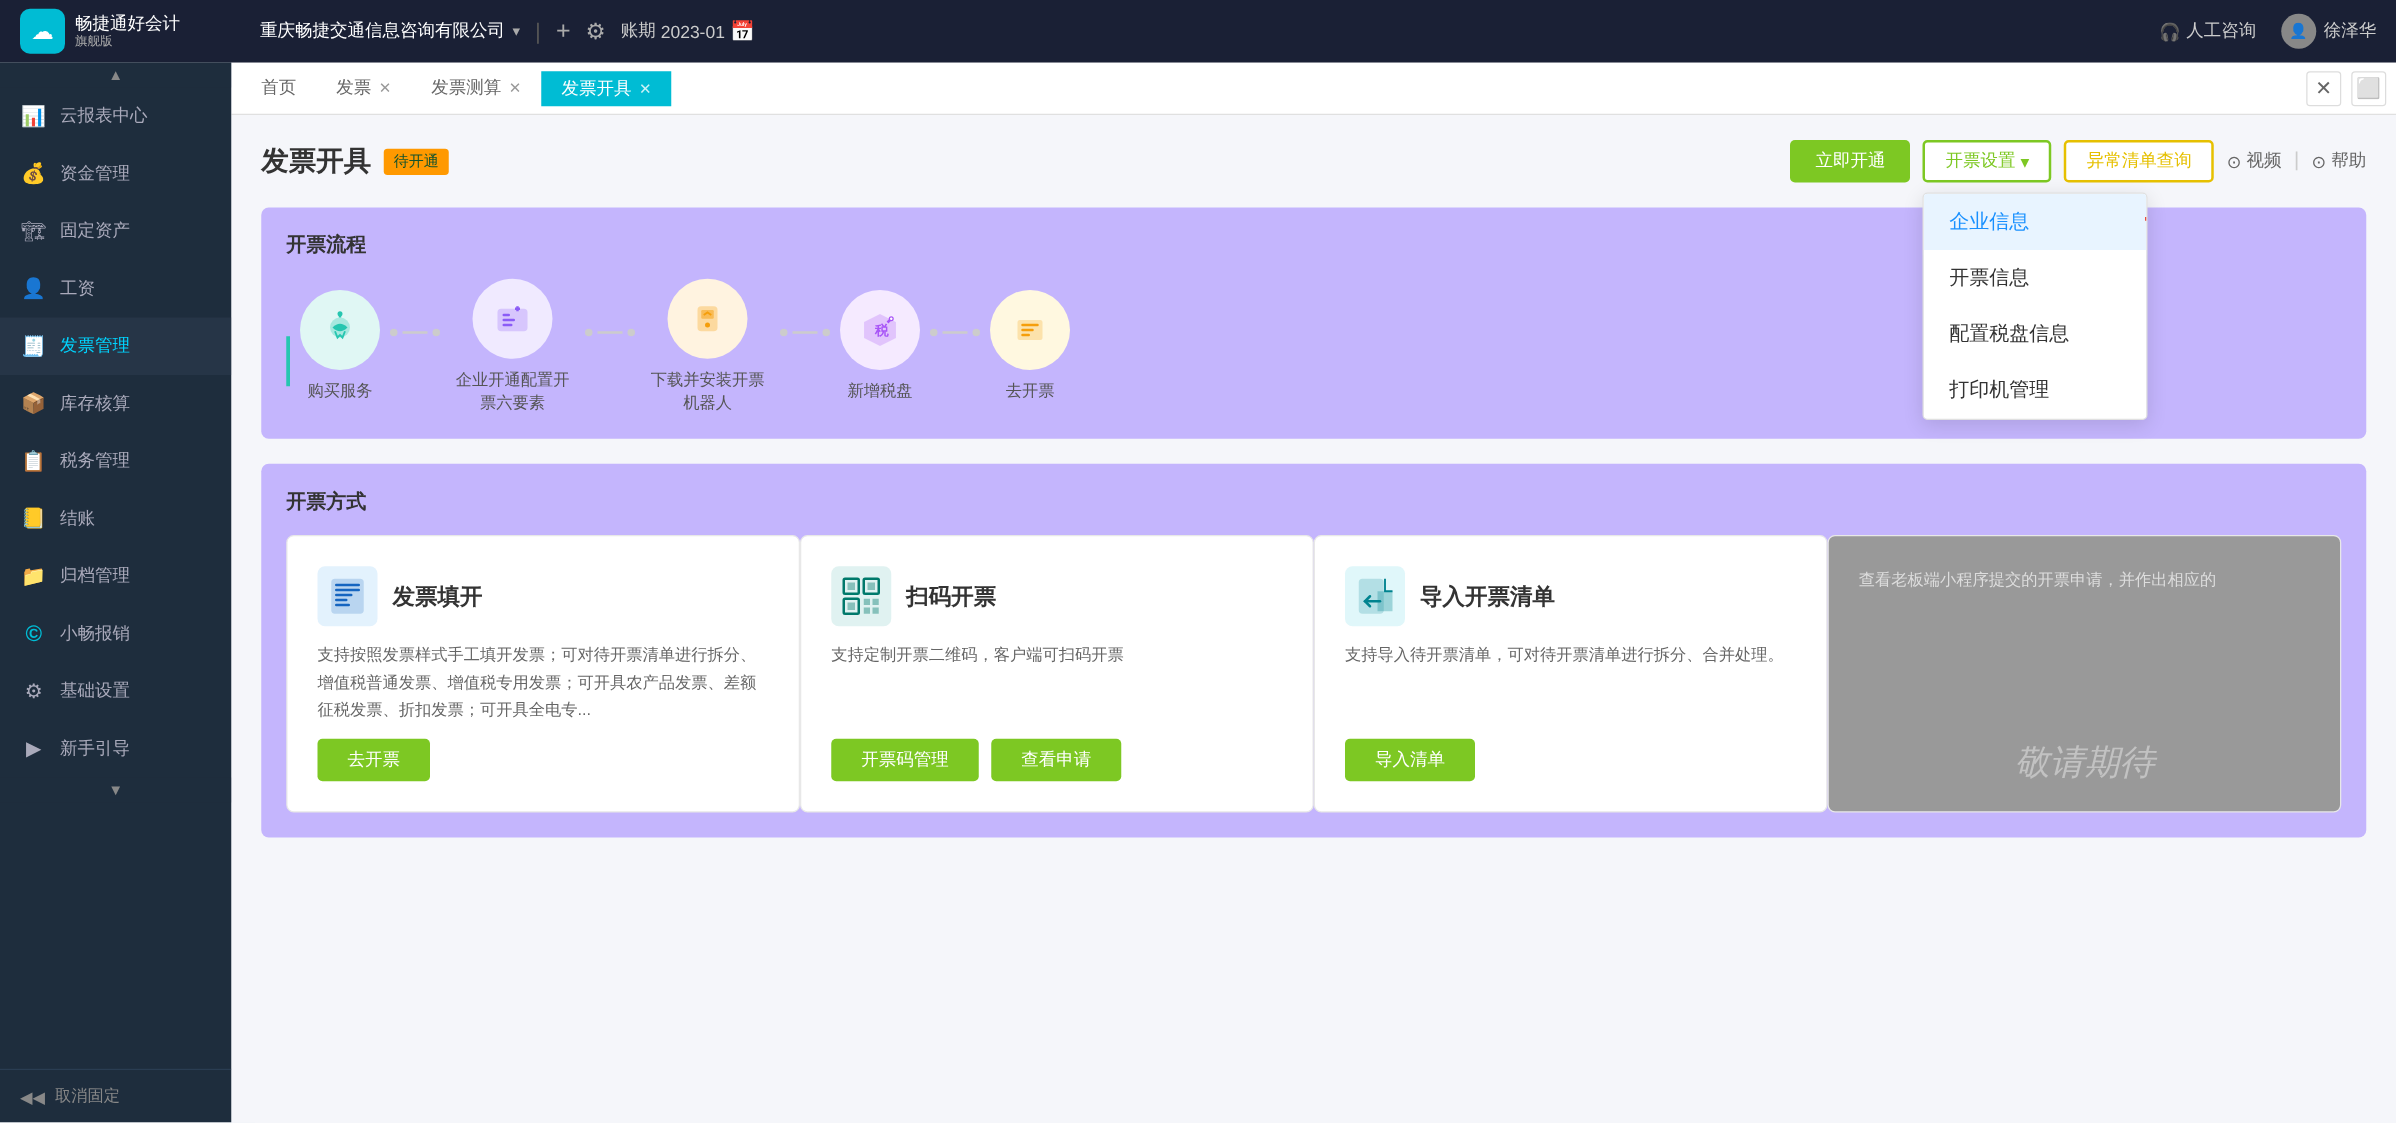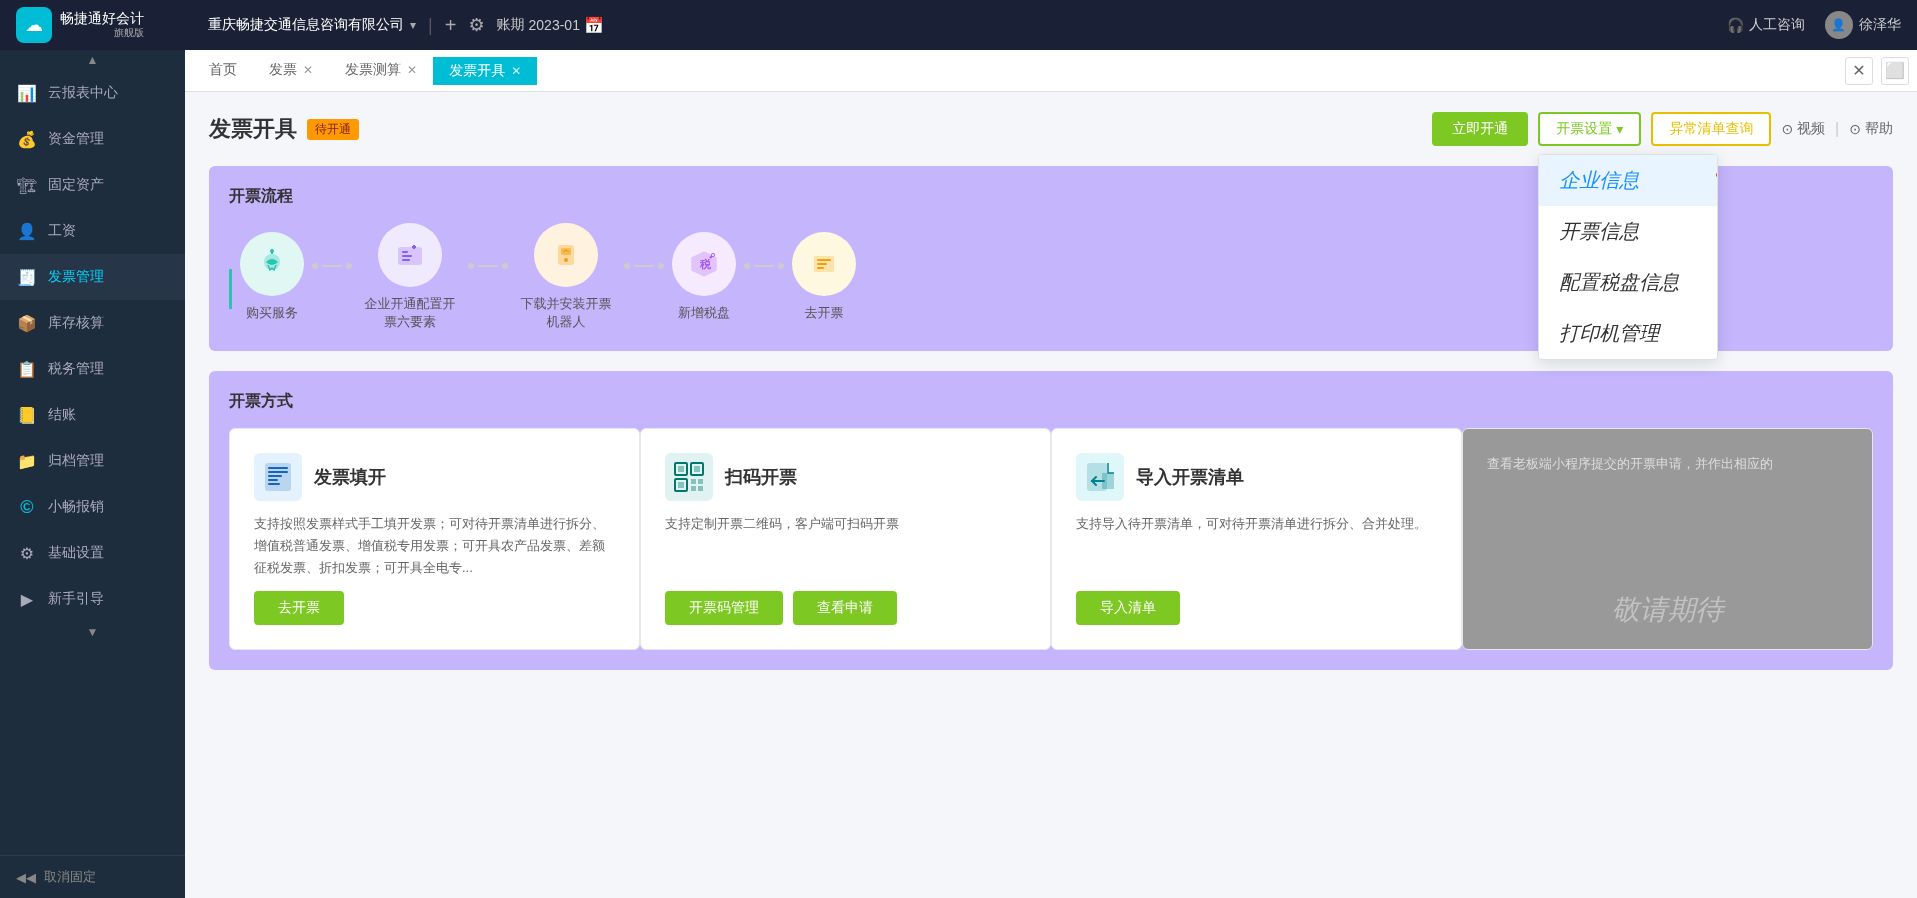--- a/index.html
+++ b/index.html
@@ -30,7 +30,7 @@
       color: white; font-size: 18px;
     }
     .logo-text { color: white; font-size: 14px; line-height: 1.2; }
-    .logo-subtext { color: #aaa; font-size: 10px; text-align: right; }
+    .logo-subtext { color: #aaa; font-size: 10px; }
     .header-company {
       display: flex; align-items: center; gap: 6px;
       color: white; font-size: 14px; cursor: pointer;

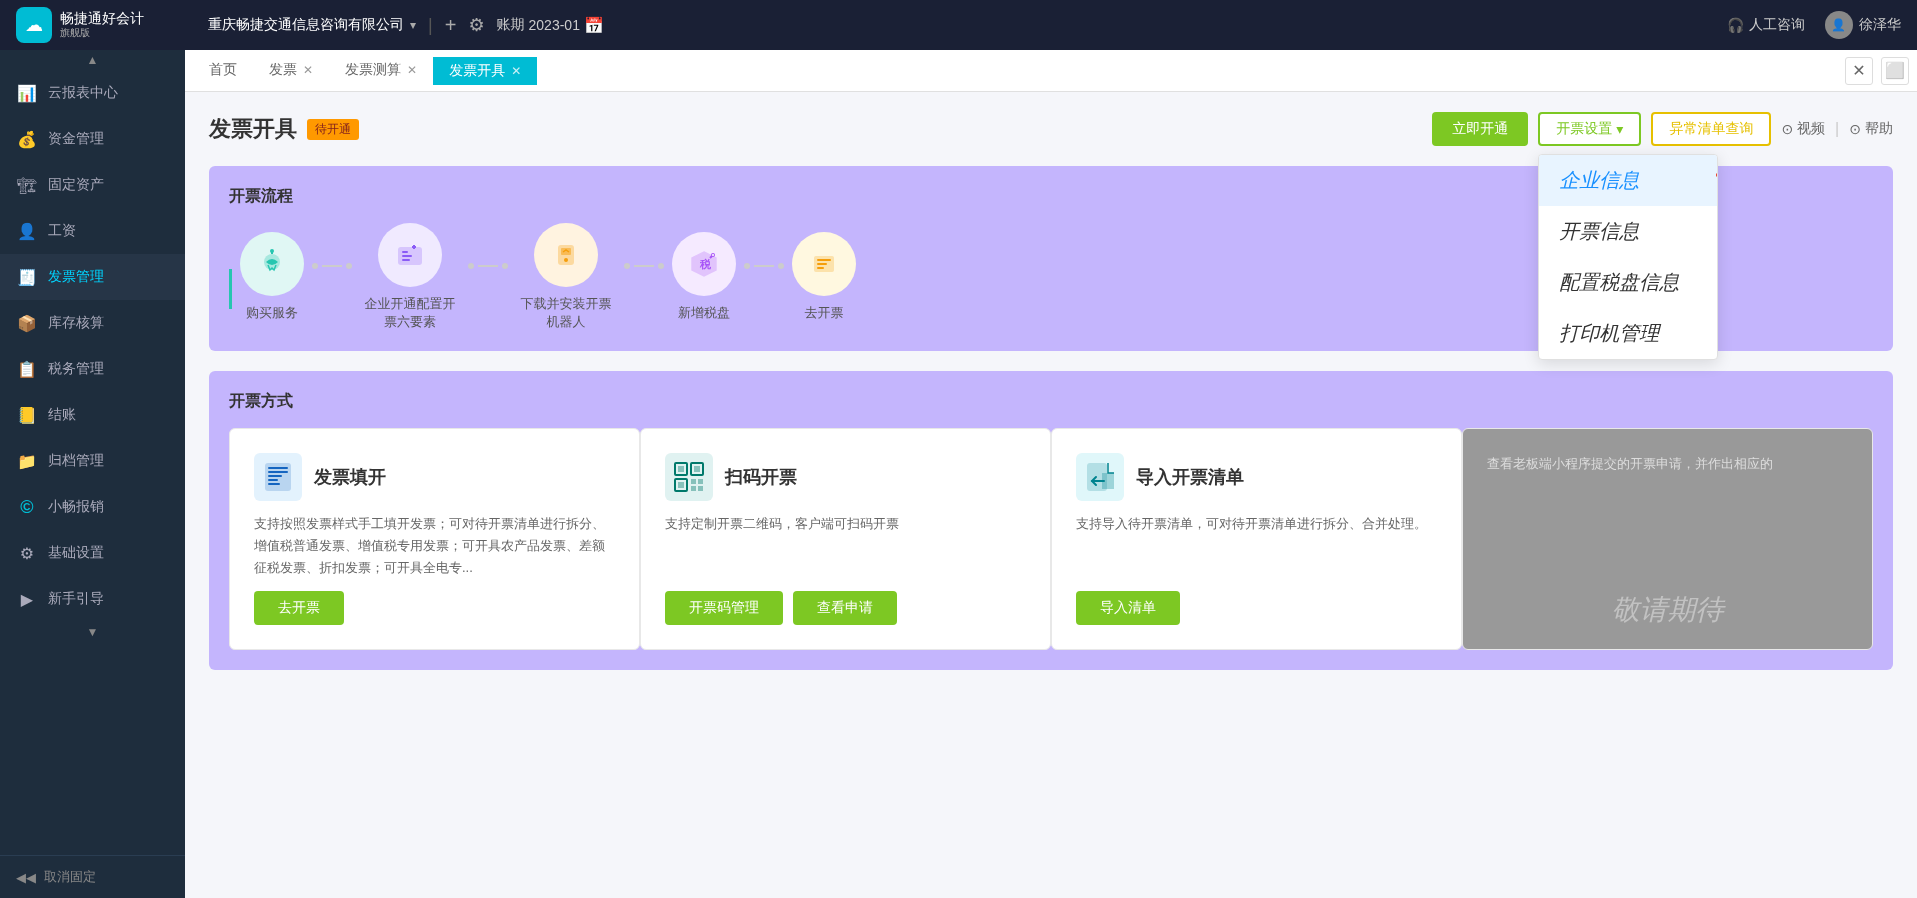--- a/index.html
+++ b/index.html
@@ -115,7 +115,7 @@
     .page-title-area { display: flex; align-items: center; gap: 10px; }
     .page-title { font-size: 22px; font-weight: bold; color: #333; }
     .status-badge {
-      background: #f90; color: #7f1d1d; font-size: 12px;
+      background: #f90; color: #14532d; font-size: 12px;
       padding: 2px 8px; border-radius: 3px;
     }
     .page-actions { display: flex; align-items: center; gap: 10px; position: relative; }

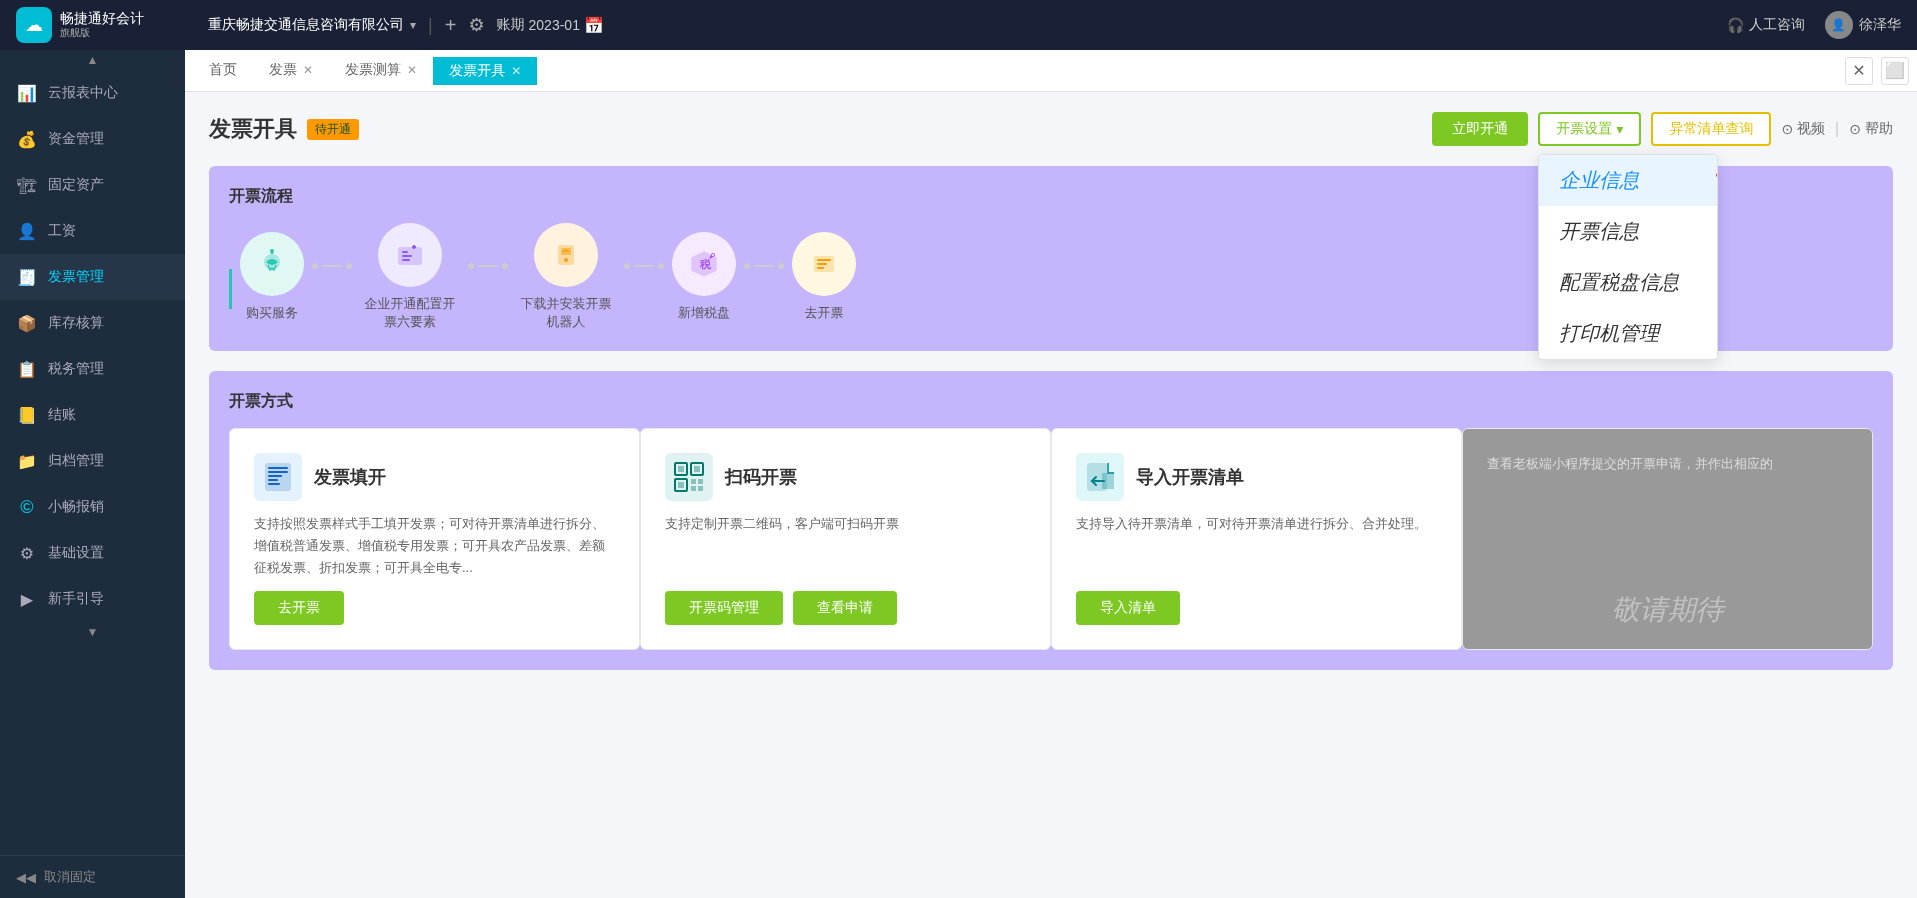--- a/index.html
+++ b/index.html
@@ -141,9 +141,8 @@
       overflow: hidden;
     }
     .dropdown-item {
-      padding: 12px 20px; font-size: 20px; color: #333; cursor: pointer;
+      padding: 12px 20px; font-size: 16px; color: #333; cursor: pointer;
       transition: background 0.15s;
-      font-style: italic;
     }
     .dropdown-item.active { background: #e8f4ff; color: #1890ff; }
 

